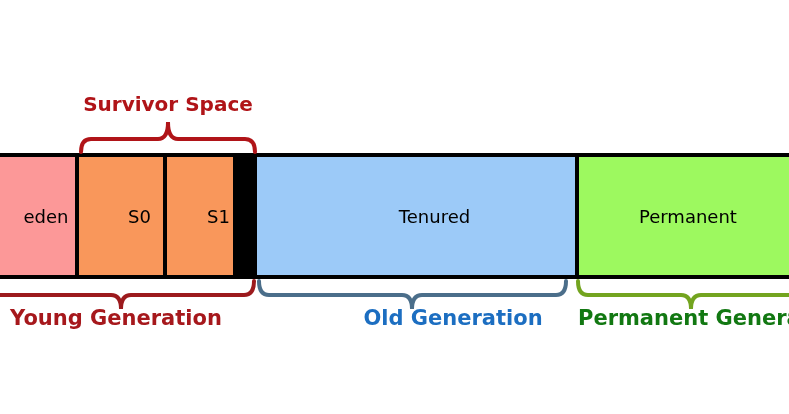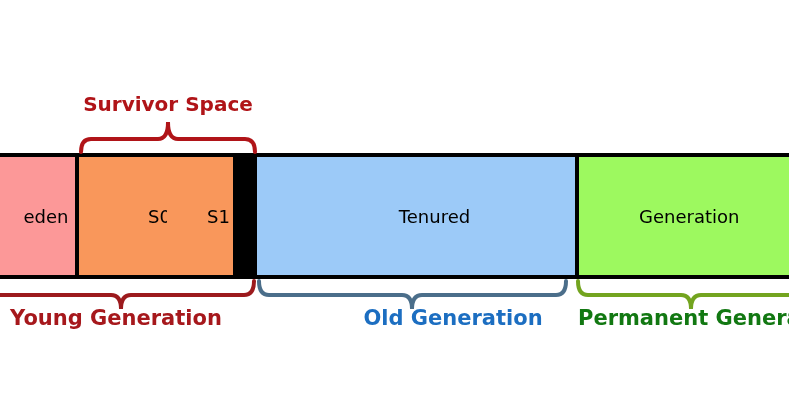--- a/index.html
+++ b/index.html
@@ -88,7 +88,7 @@
     <div class="cell cell-eden" style="background-color: rgb(252, 152, 152);">
       <span>eden</span>
     </div>
-    <div class="cell cell-s0" style="background-color: rgb(249, 151, 91); padding-left: 20px;">
+    <div class="cell cell-s0" style="background-color: rgb(249, 151, 91);">
       <span>S0</span>
     </div>
     <div class="cell cell-s1" style="background-color: rgb(249, 151, 91);">

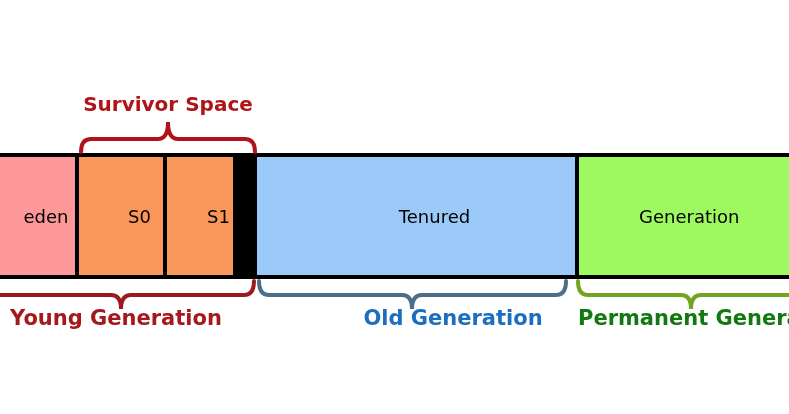--- a/index.html
+++ b/index.html
@@ -98,7 +98,7 @@
       <span>Tenured</span>
     </div>
     <div class="cell cell-permanent" style="background-color: rgb(157, 249, 95);">
-      <span>Generation</span>
+      <span>Permanent</span>
     </div>
   </div>
 

